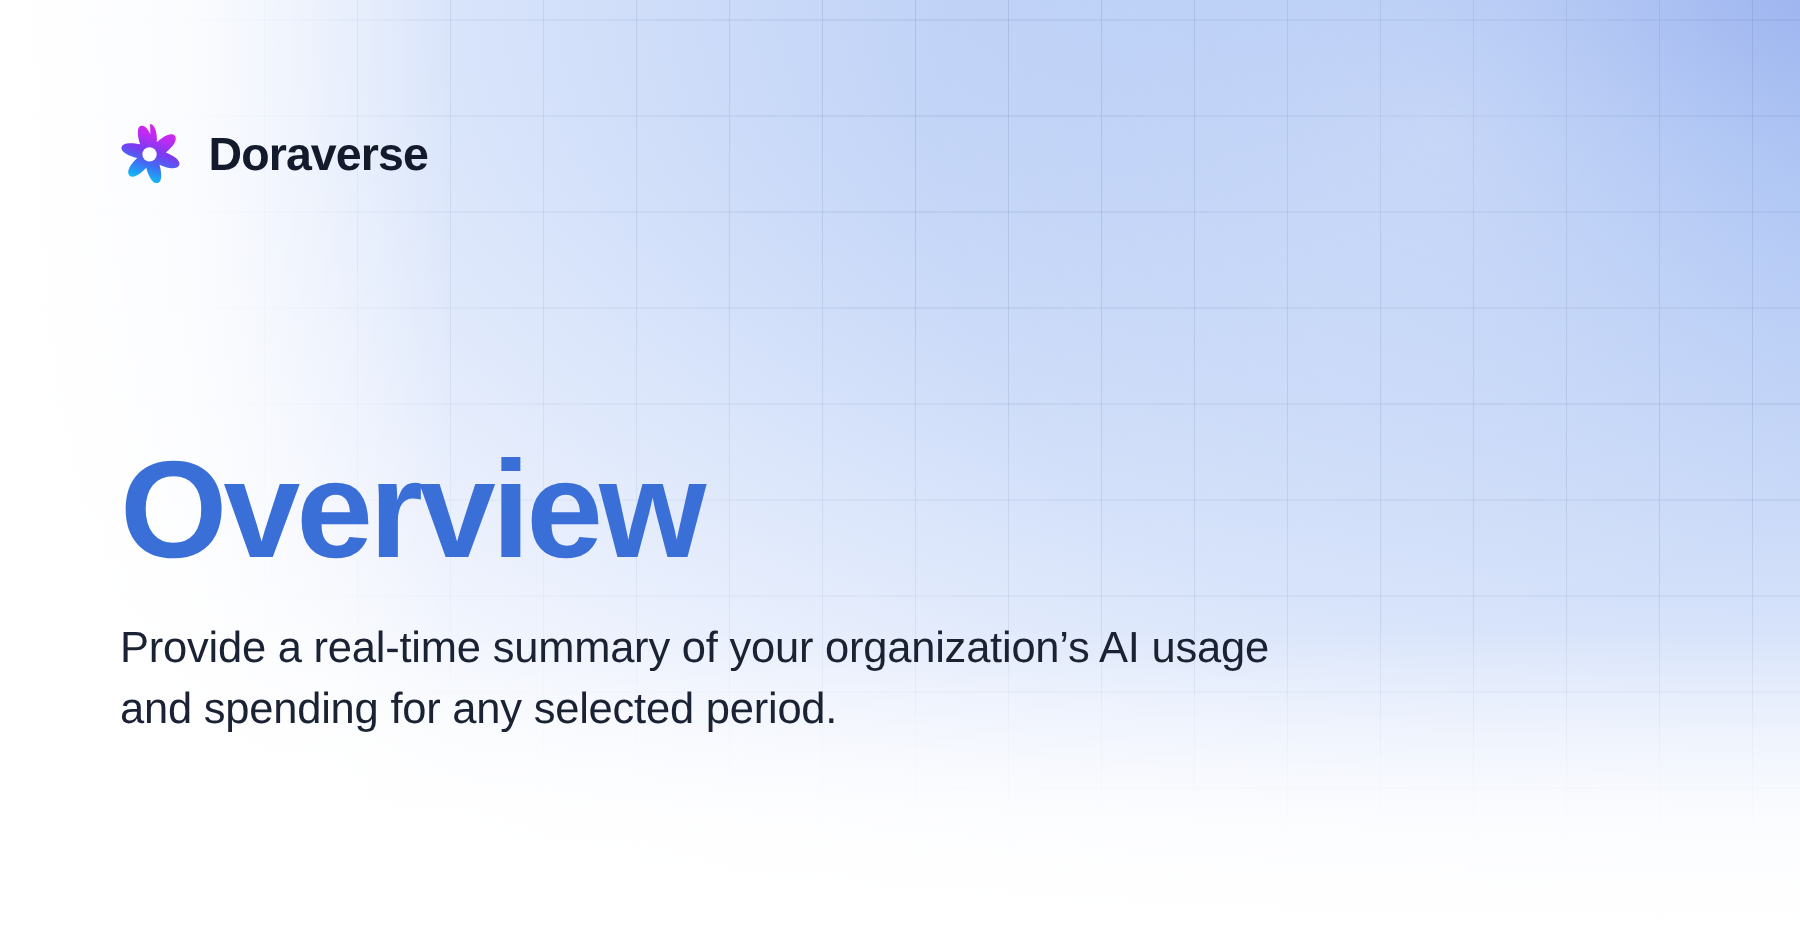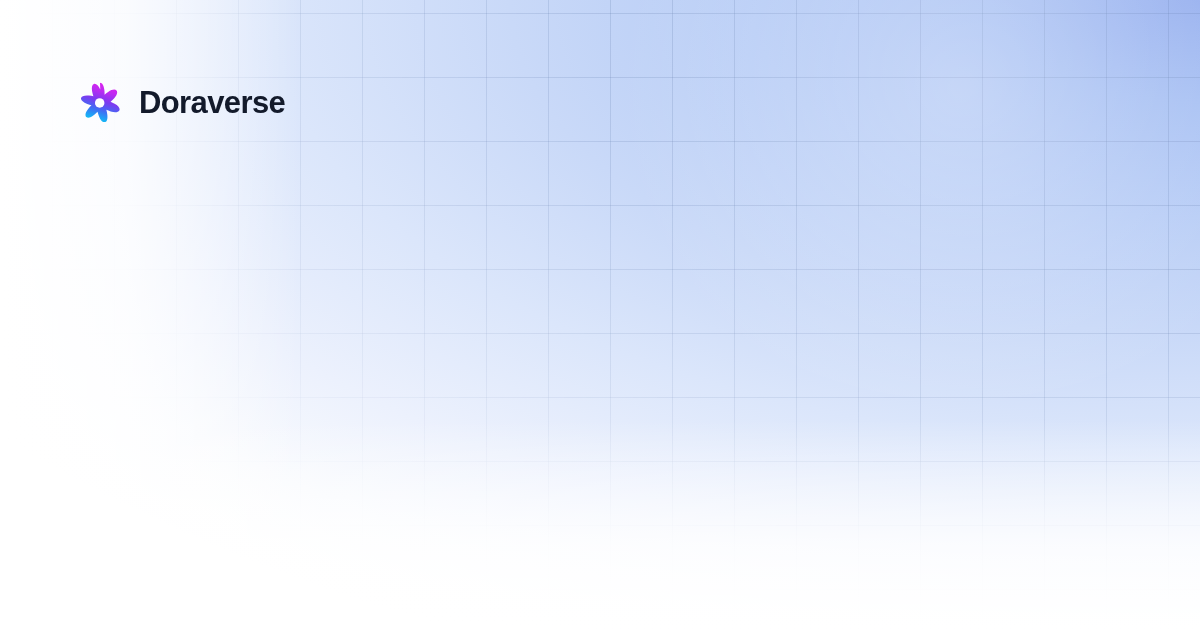--- a/index.html
+++ b/index.html
@@ -209,6 +209,10 @@
     <span class="brand-name">Doraverse</span>
   </div>
 
+  <div class="hero">
+    <h1 class="hero-title">Overview</h1>
+    <p class="hero-subtitle">Provide a real-time summary of your organization’s AI usage and spending for any selected period.</p>
+  </div>
 
 </div>
 

